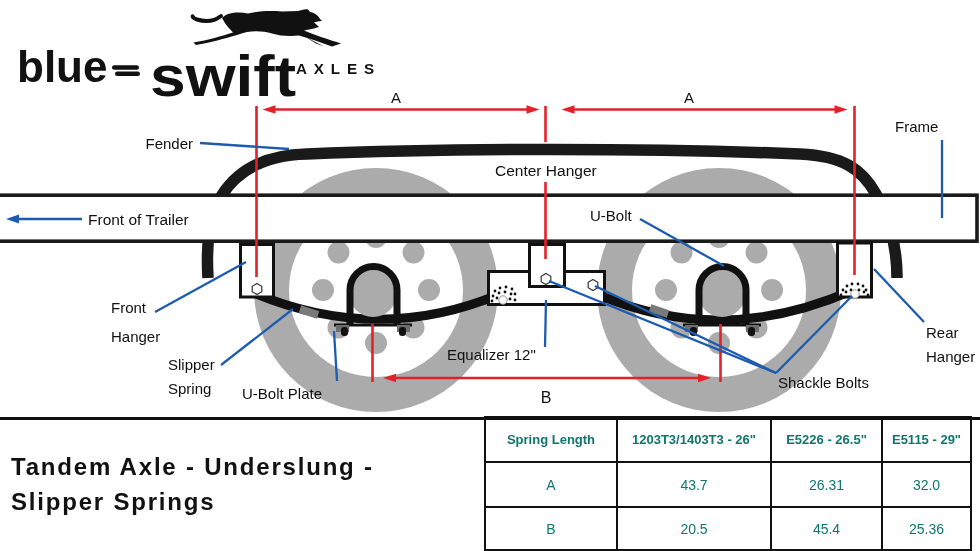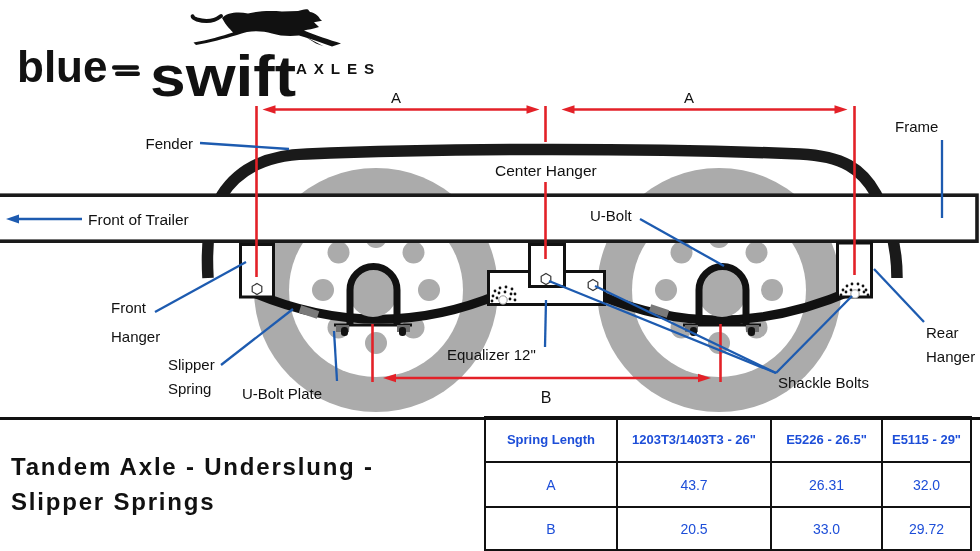--- a/index.html
+++ b/index.html
@@ -8,7 +8,7 @@
   svg{position:absolute;left:0;top:0;}
   .title{position:absolute;left:11px;top:449px;font-weight:bold;font-size:24px;line-height:35px;color:#111;letter-spacing:1.8px;}
   .tbl{position:absolute;left:484px;top:416px;border-collapse:collapse;}
-  .tbl td{border:2px solid #111;text-align:center;vertical-align:middle;font-size:14px;color:#1d4ed8;padding:0;}
+  .tbl td{border:2px solid #111;text-align:center;vertical-align:middle;font-size:14px;color:#0f766e;padding:0;}
   .tbl .hd td{font-weight:bold;font-size:13px;}
   .divline{position:absolute;left:0;top:417px;width:980px;height:3px;background:#111;}
 </style>

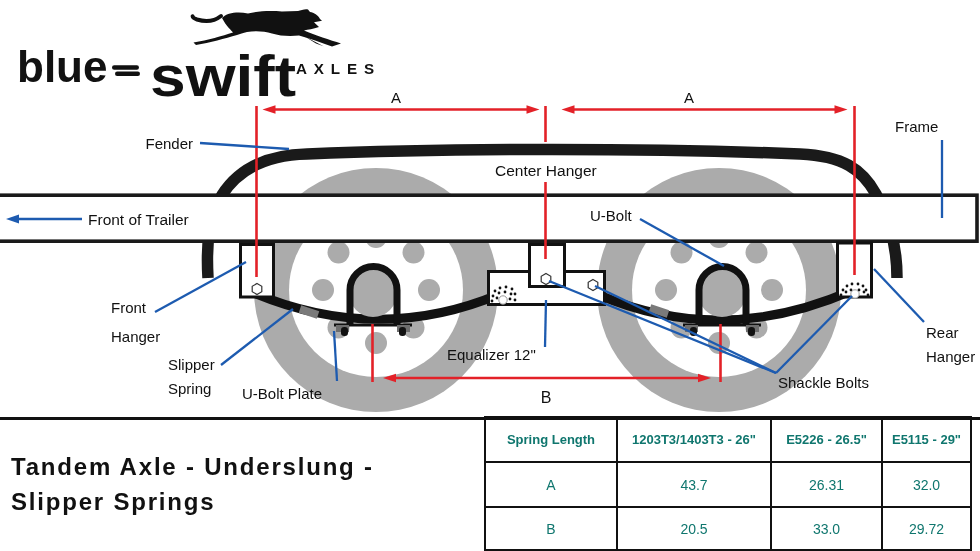--- a/index.html
+++ b/index.html
@@ -210,7 +210,7 @@
     <tr>
       <td style="height:41px;">B</td>
           <td>20.5</td>
-          <td>33.0</td>
+          <td>45.4</td>
           <td>29.72</td>
     </tr>
   </tbody>

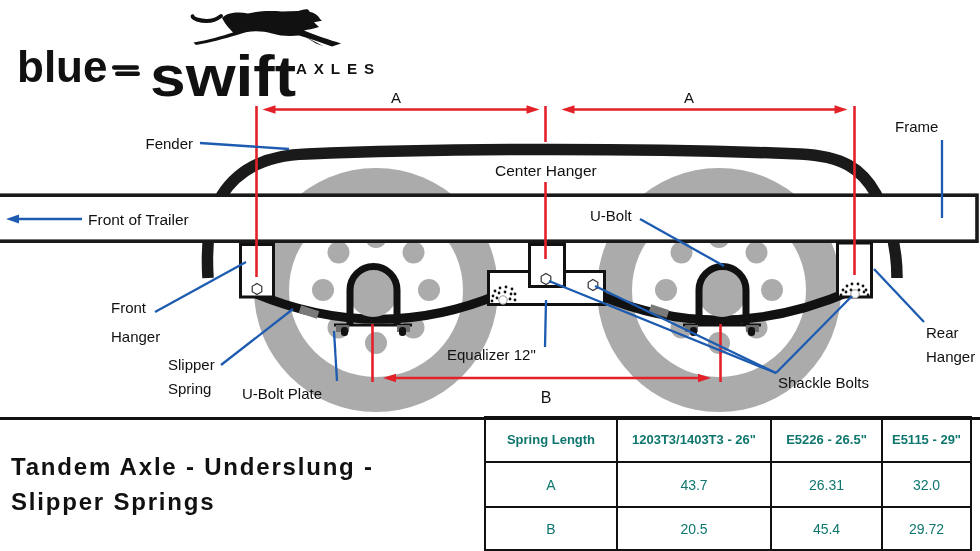--- a/index.html
+++ b/index.html
@@ -211,7 +211,7 @@
       <td style="height:41px;">B</td>
           <td>20.5</td>
           <td>45.4</td>
-          <td>29.72</td>
+          <td>25.36</td>
     </tr>
   </tbody>
     </table>

